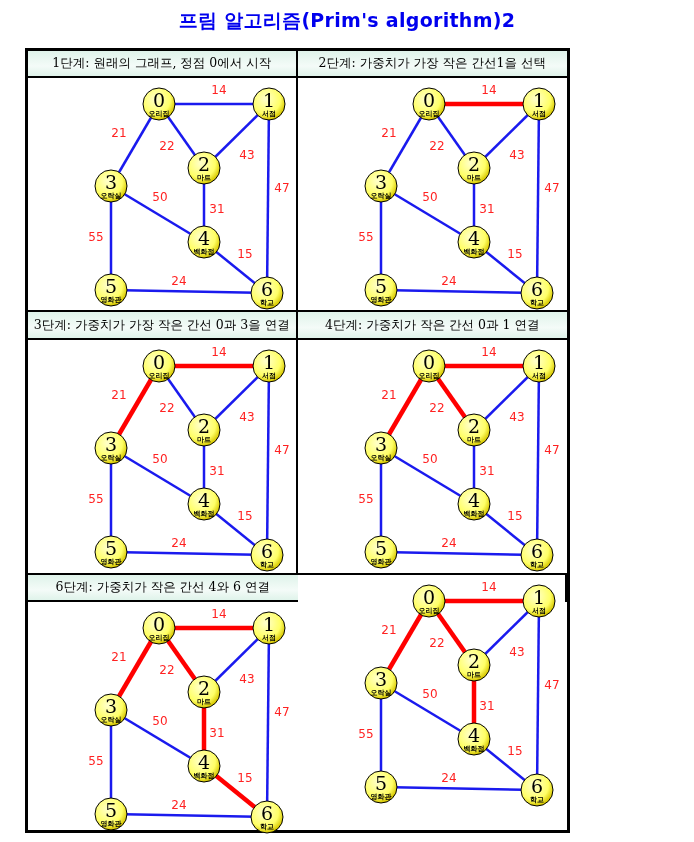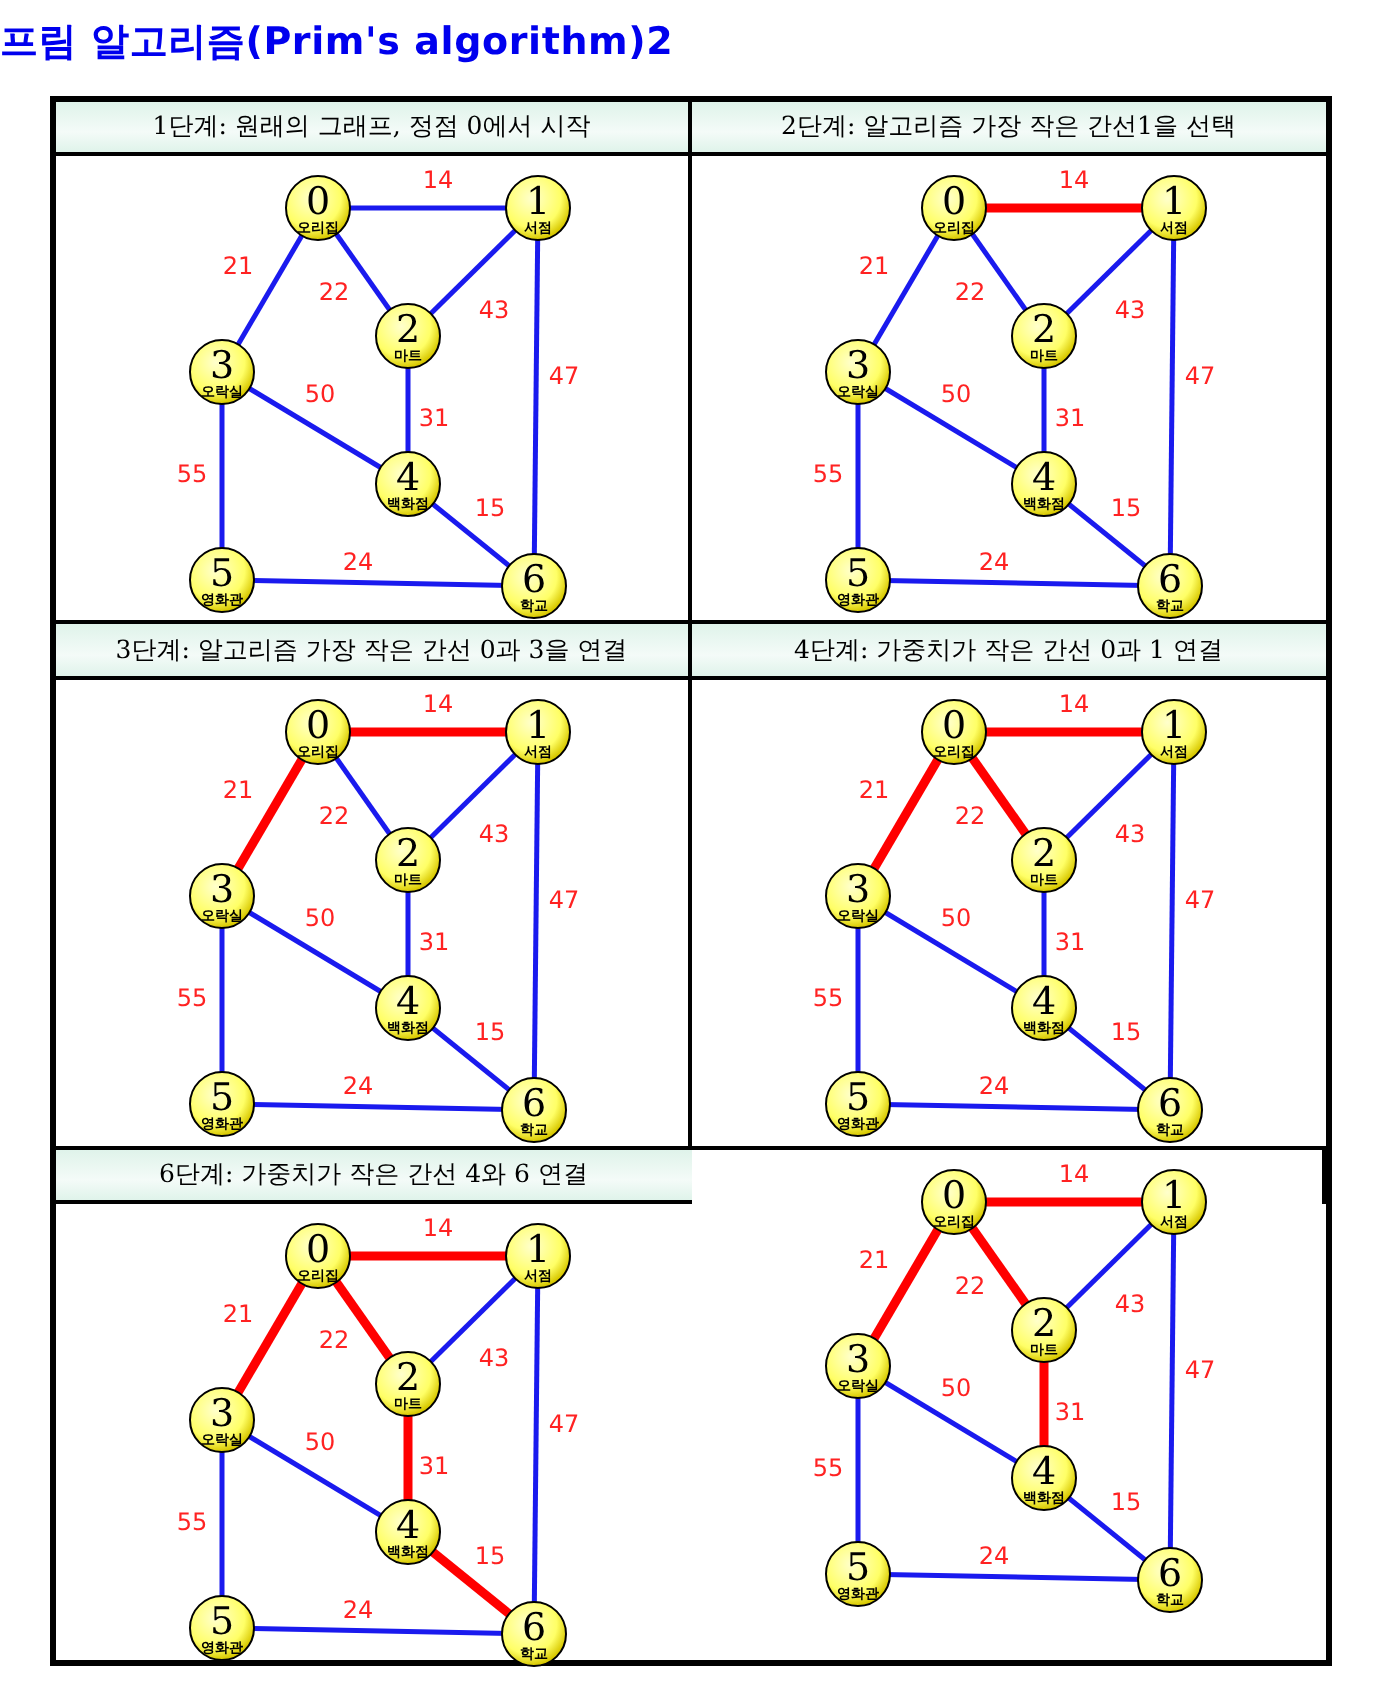--- a/index.html
+++ b/index.html
@@ -5,7 +5,7 @@
   html, body { margin: 0; padding: 0; background: #ffffff; }
   body { width: 694px; height: 842px; position: relative; overflow: hidden; font-family: "DejaVu Sans", sans-serif; }
   .title {
-    position: absolute; left: 0; top: 8px; width: 694px; 
+    position: absolute; left: 0; top: 8px; width: 694px; text-align: center;
     color: #0000ee; font-weight: bold; font-size: 19px; letter-spacing: 0.3px;
     font-family: "DejaVu Sans", sans-serif;
   }

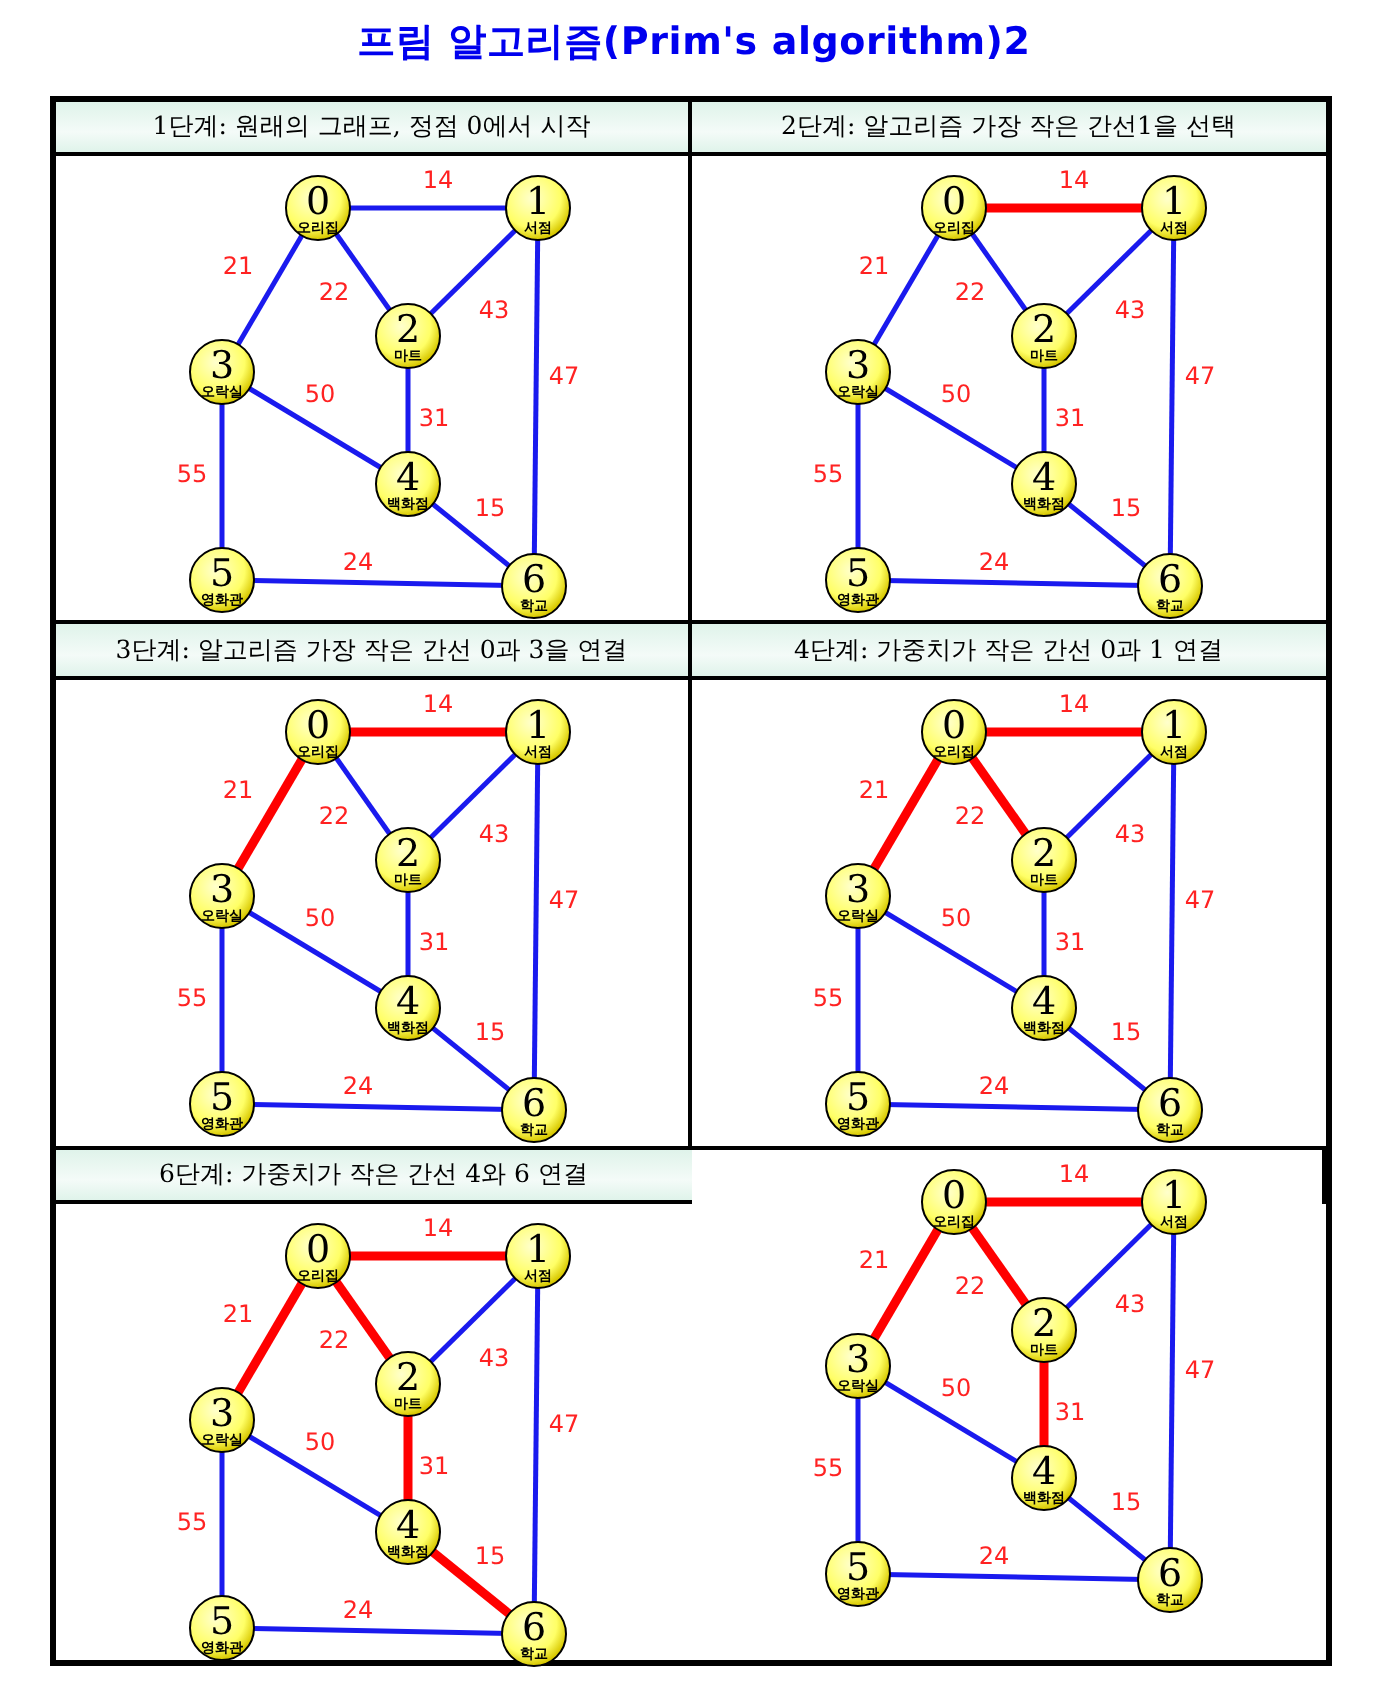--- a/index.html
+++ b/index.html
@@ -10,7 +10,7 @@
     font-family: "DejaVu Sans", sans-serif;
   }
   .grid {
-    position: absolute; left: 25px; top: 48px; width: 641px; height: 785px;
+    position: absolute; left: 25px; top: 48px; width: 545px; height: 785px;
     border: 3px solid #000; box-sizing: border-box;
     display: grid; grid-template-columns: 1fr 1fr;
     grid-template-rows: 27px 234px 28px 235px 27px 1fr;

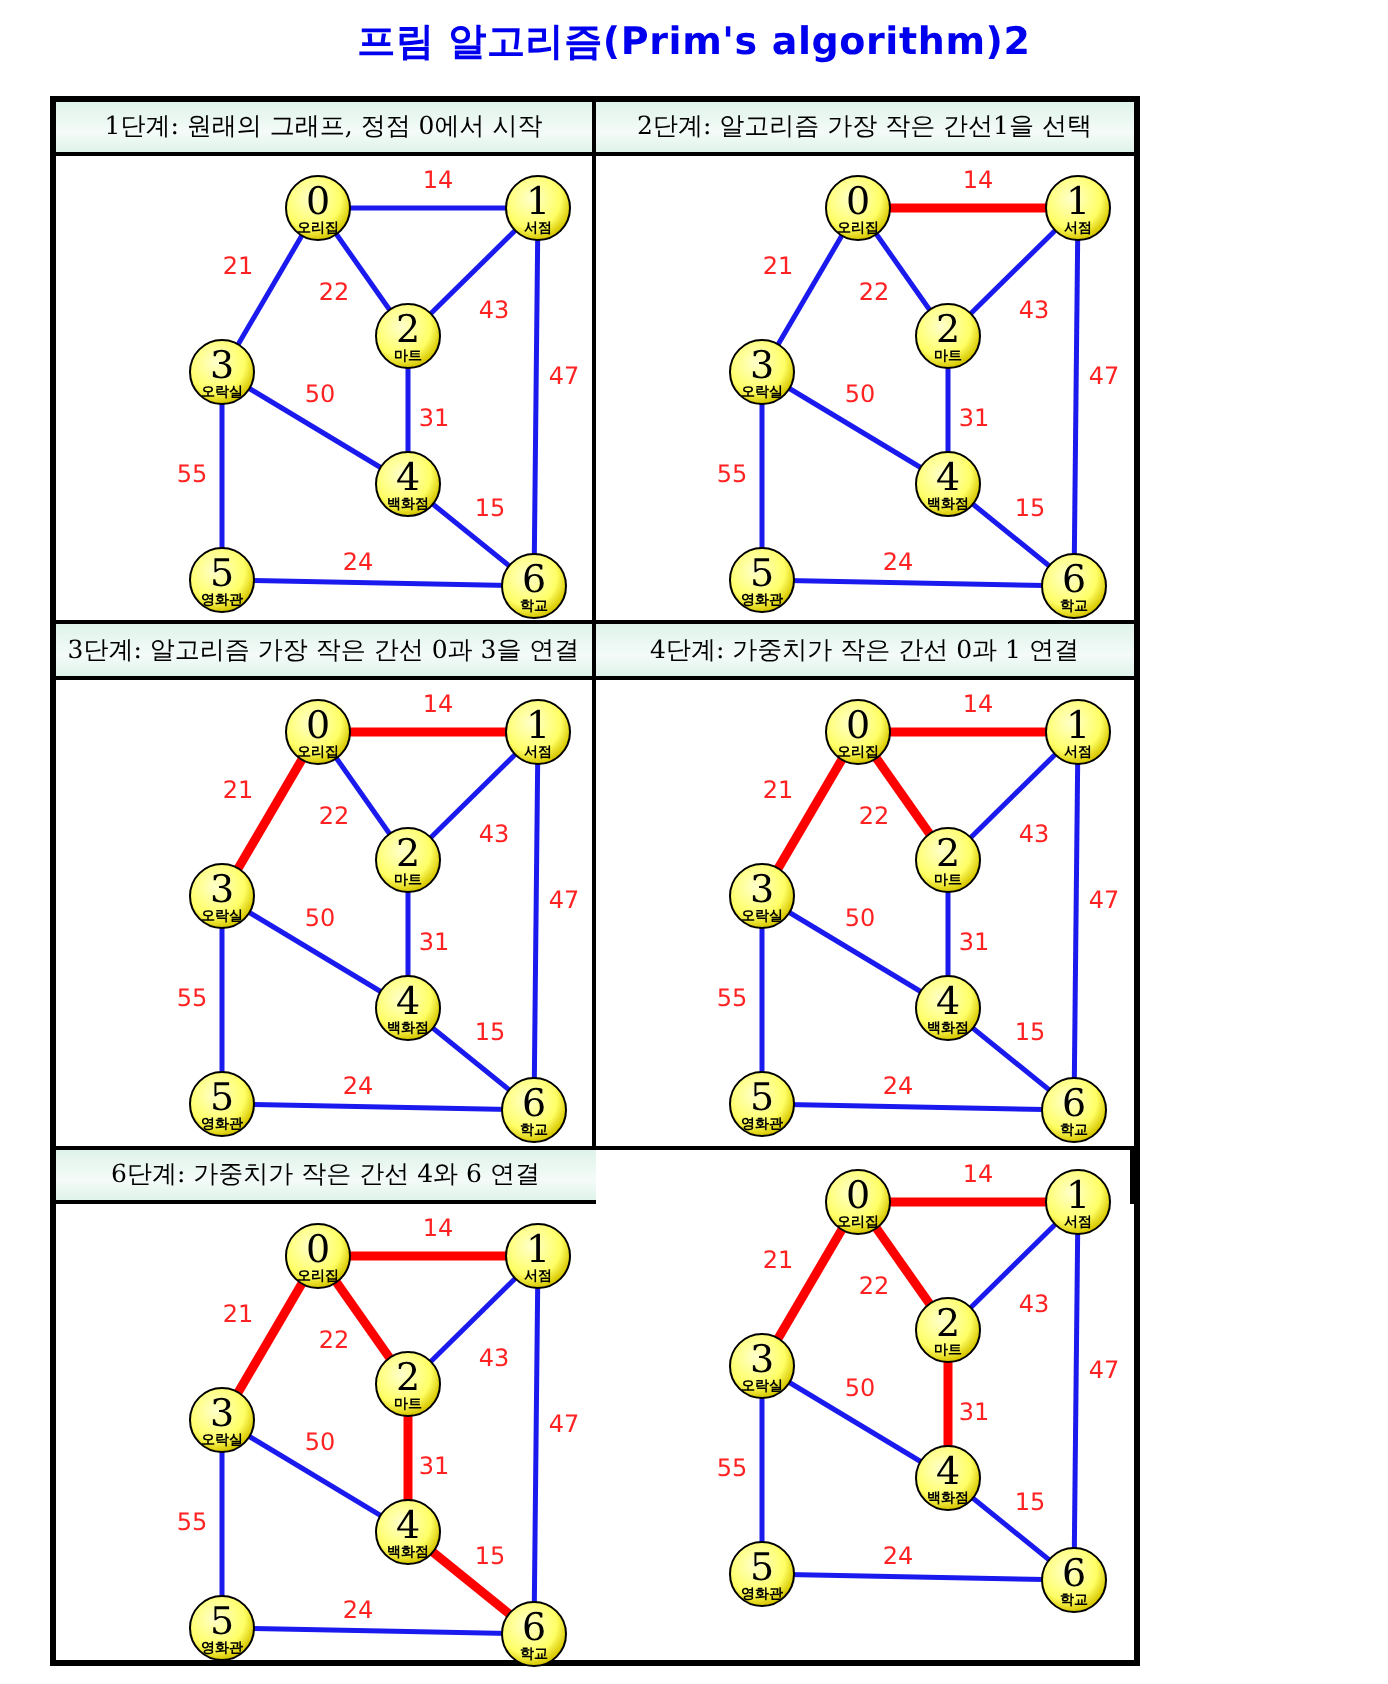--- a/index.html
+++ b/index.html
@@ -37,7 +37,7 @@
 
 <div class="grid">
   <div class="hdr col-left">1단계: 원래의 그래프, 정점 0에서 시작</div>
-  <div class="hdr">2단계: 알고리즘 가장 작은 간선1을 선택</div>
+  <div class="hdr">2단계: 가중치가 가장 작은 간선1을 선택</div>
   <div class="body col-left">
       <svg width="320" height="234" viewBox="0 0 320 234">
         <defs>

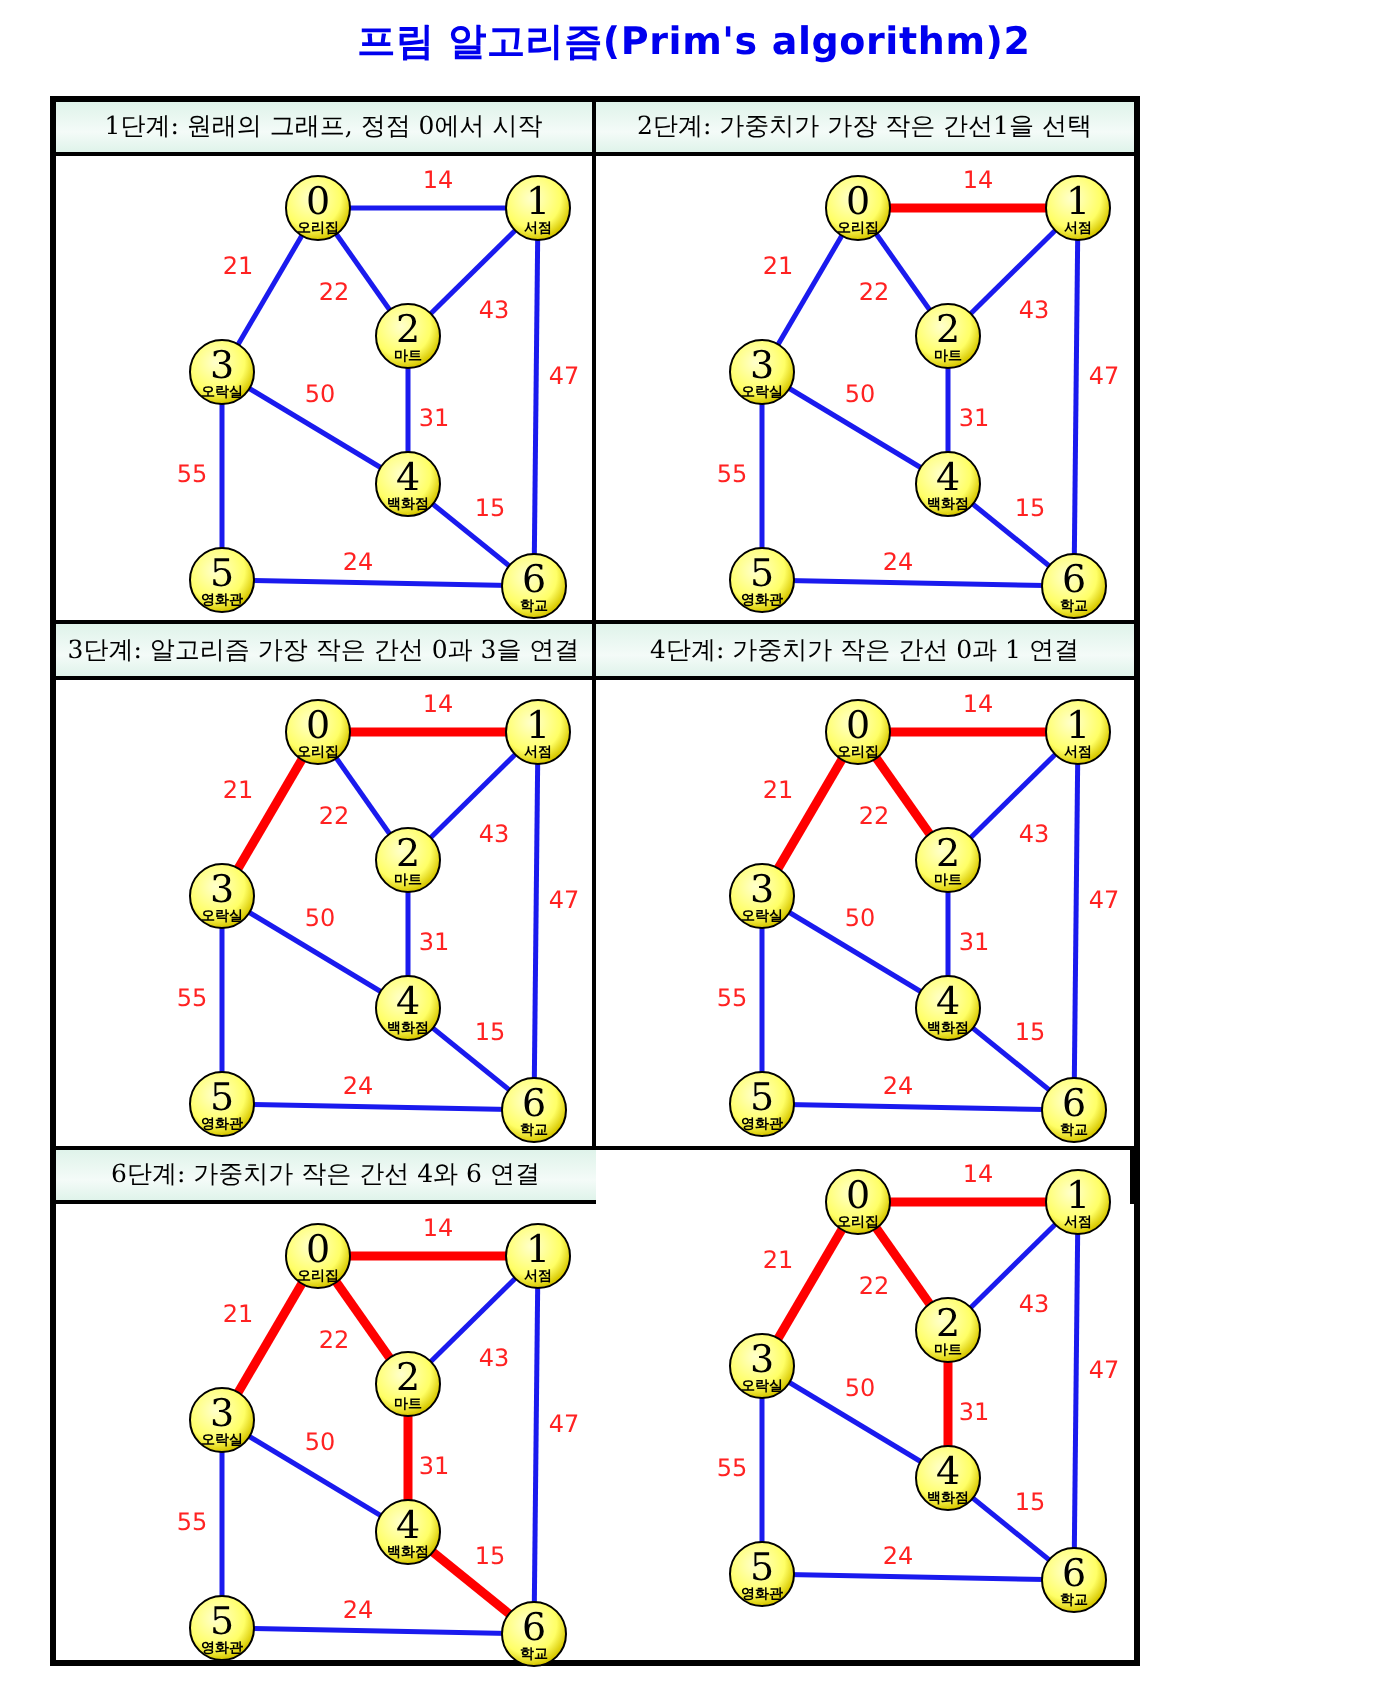--- a/index.html
+++ b/index.html
@@ -171,7 +171,7 @@
       </svg>
     </div>
 
-  <div class="hdr col-left">3단계: 알고리즘 가장 작은 간선 0과 3을 연결</div>
+  <div class="hdr col-left">3단계: 가중치가 가장 작은 간선 0과 3을 연결</div>
   <div class="hdr">4단계: 가중치가 작은 간선 0과 1 연결</div>
   <div class="body col-left">
       <svg width="320" height="234" viewBox="0 0 320 234">

